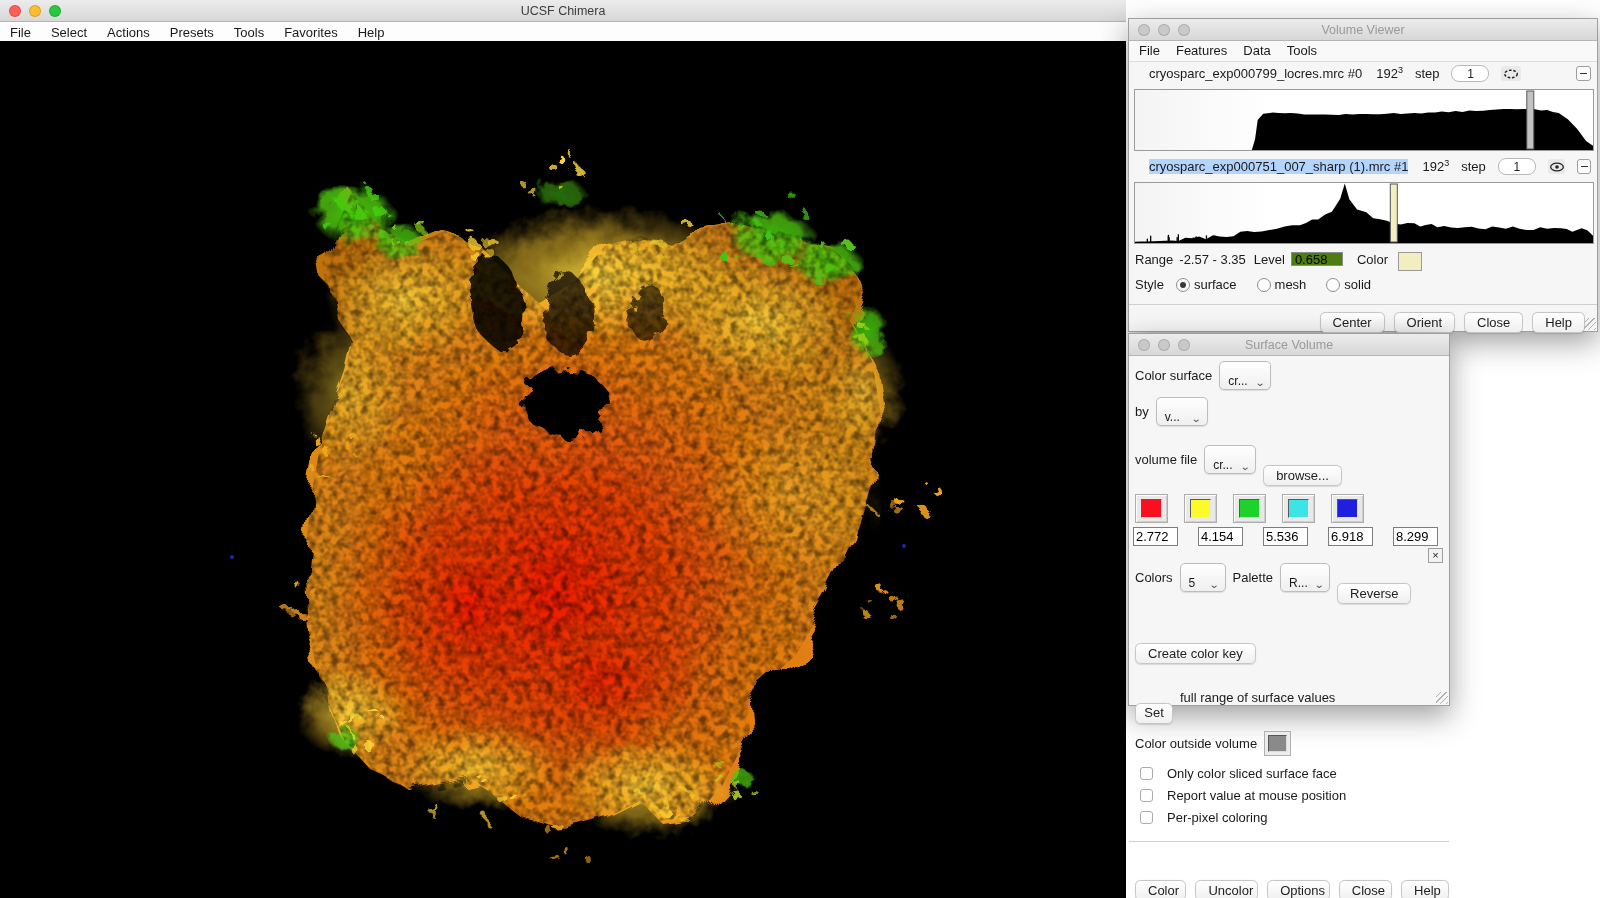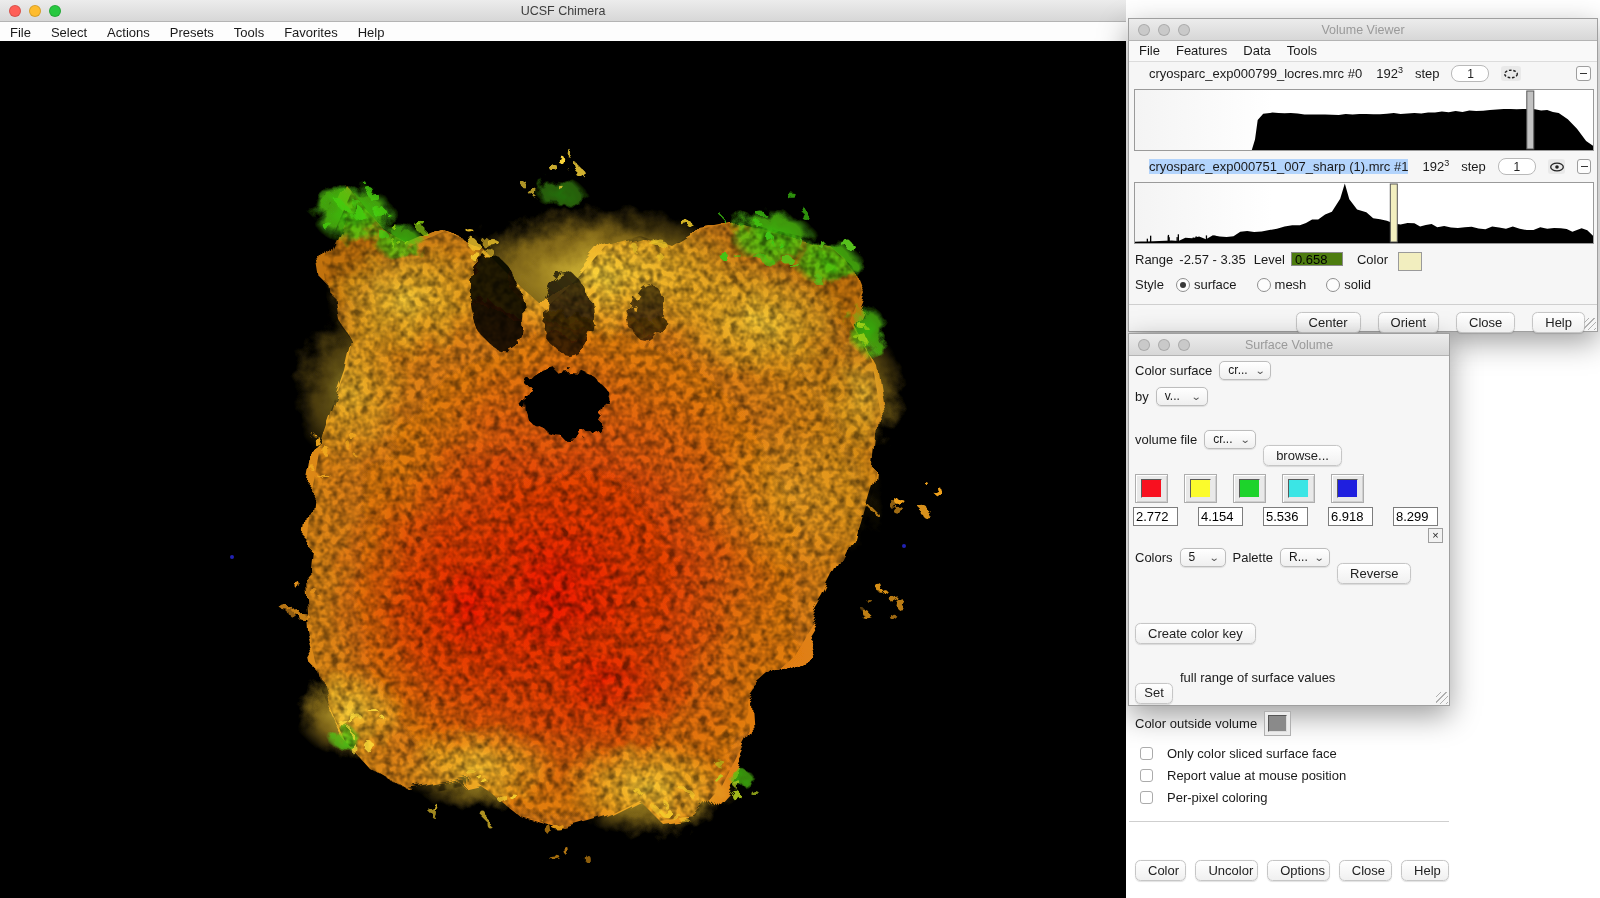--- a/index.html
+++ b/index.html
@@ -54,7 +54,7 @@
   .radio.checked::after { content:""; width:6px; height:6px; border-radius:50%; background:#3a3a3a; }
   .radio-item { display:flex; align-items:center; margin-right:14px; }
   .sep { height:1px; background:#cfcfcf; margin:10px 0 0 0; }
-  .btn-row { display:flex; justify-content:flex-end; gap:17px; padding:7px 12px 0 0; }
+  .btn-row { display:flex; justify-content:flex-end; gap:9px; padding:7px 12px 0 0; }
   .mac-btn { min-width:50px; height:21px; padding:1px 12px 2px 12px; border:1px solid #c6c6c6;
     border-radius:5.5px; background:linear-gradient(#ffffff,#f0f0f0);
     font-size:13px; text-align:center; box-shadow:0 0.5px 1px rgba(0,0,0,.12); color:#222;

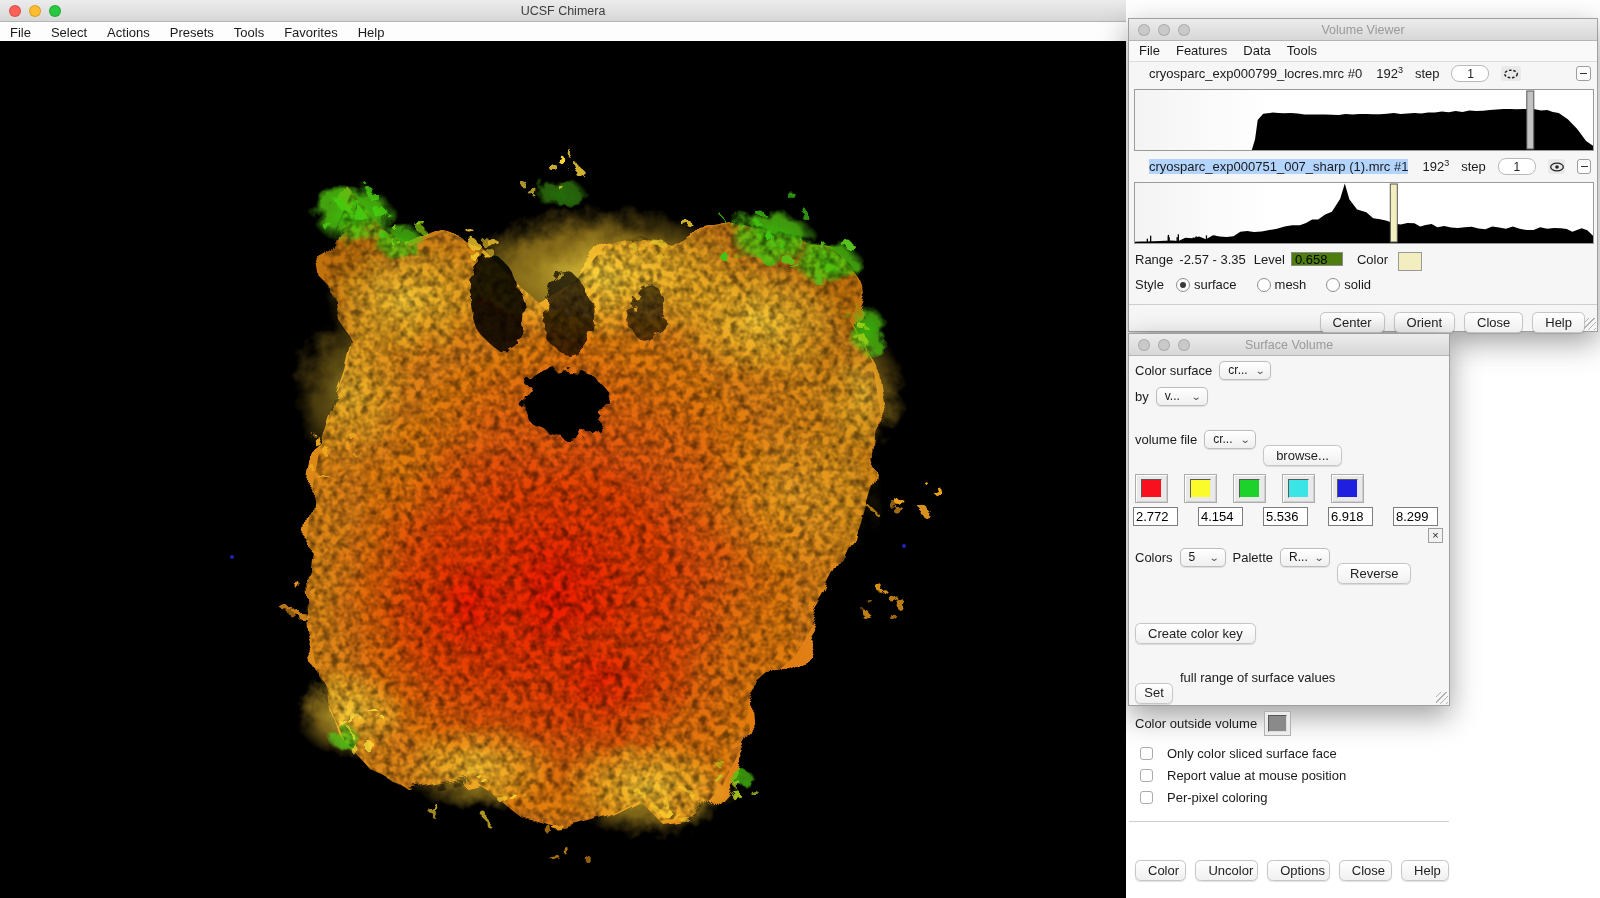--- a/index.html
+++ b/index.html
@@ -66,8 +66,8 @@
   
   #surface-color { left:1128px; top:333px; width:322px; height:373px; background:#f6f6f6; }
   .sc-row { display:flex; align-items:center; gap:7px; padding:5px 8px 2px 6px; font-size:13px; position:relative;}
-  .dropdown { display:inline-flex; align-items:center; justify-content:space-between; gap:5px;
-    height:19px; padding:0 6px 1px 8px; border:1px solid #bdbdbd; border-radius:5px;
+  .dropdown { display:inline-flex; align-items:flex-end; justify-content:space-between; gap:5px;
+    height:29px; padding:0 6px 1px 8px; border:1px solid #bdbdbd; border-radius:5px;
     background:linear-gradient(#ffffff,#efefef); font-size:12px; box-shadow:0 0.5px 1px rgba(0,0,0,.1);}
   .dropdown .chev { font-size:10px; color:#555; transform:scaleX(1.3); }
   .swatch-strip { display:flex; gap:16px; padding:6px 0 0 6px; }

